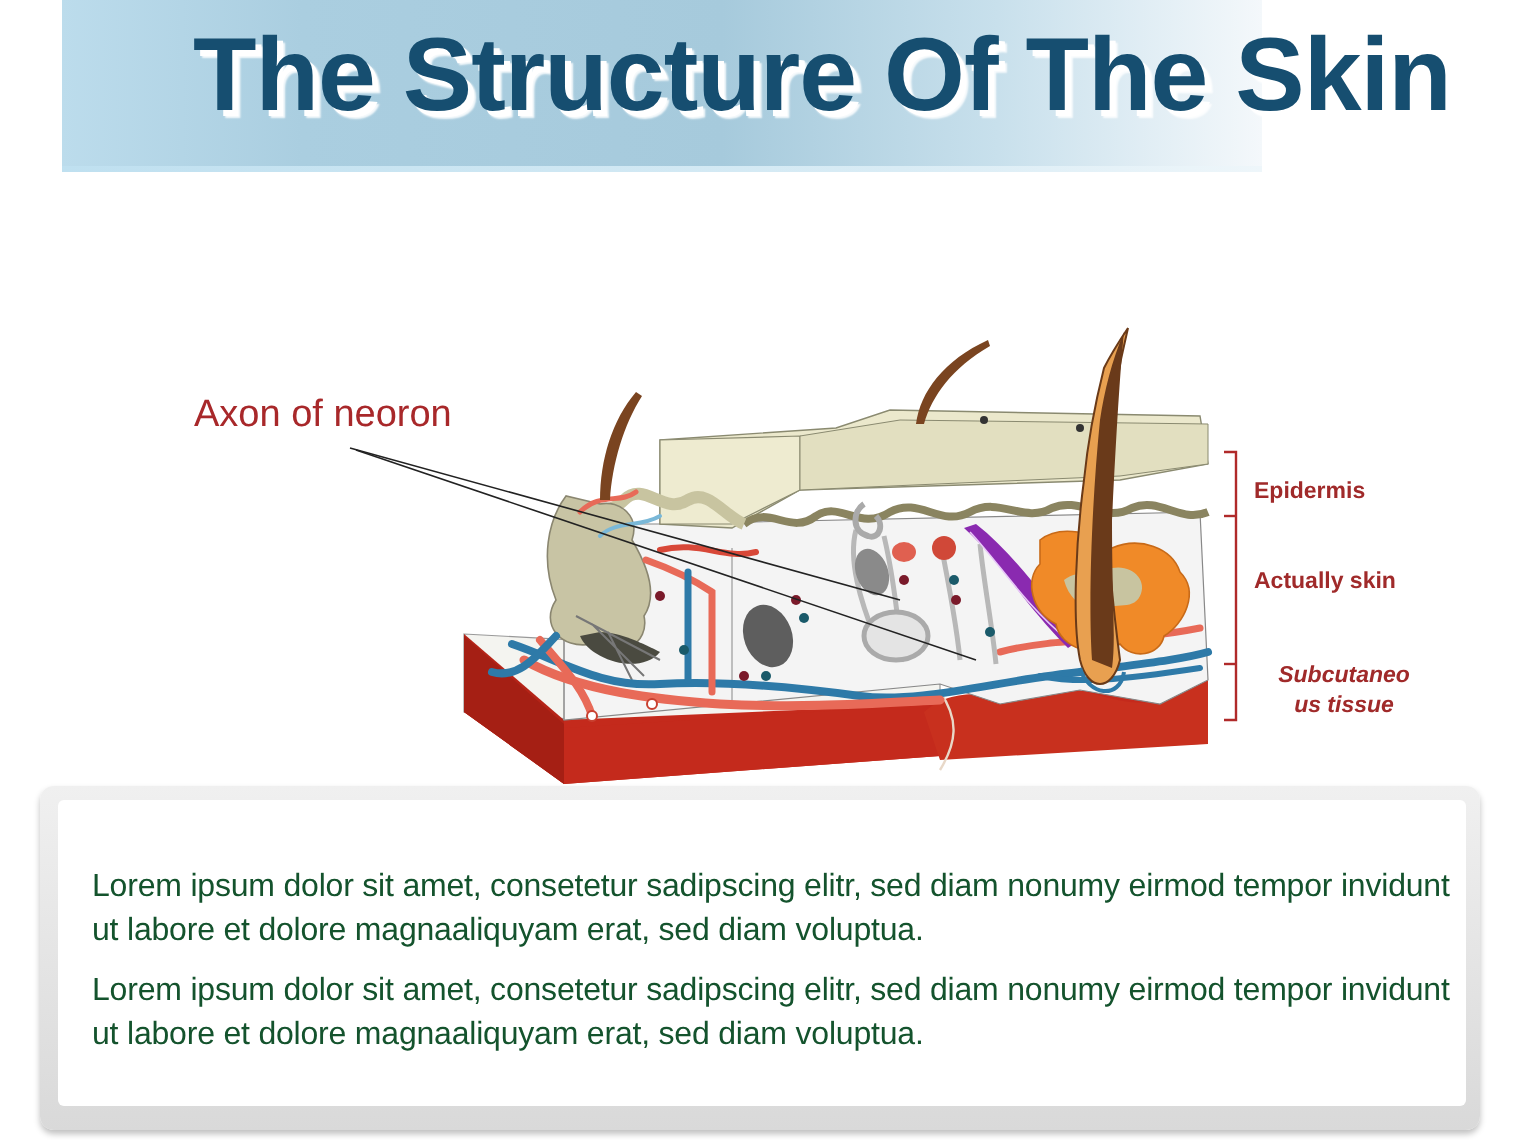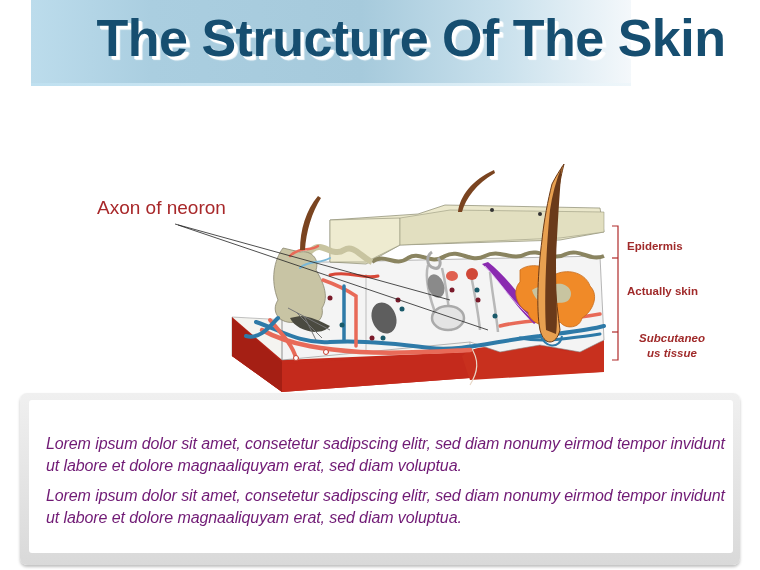--- a/index.html
+++ b/index.html
@@ -49,9 +49,8 @@
     padding: 33px 0 0 17px;
   }
   .para {
-    font-size: 16px; line-height: 22px; color: #701a75; margin-bottom: 8px;
+    font-size: 16px; line-height: 22px; color: #14532d; margin-bottom: 8px;
     letter-spacing: -0.1px;
-    font-style: italic;
   }
 </style>
 </head>

